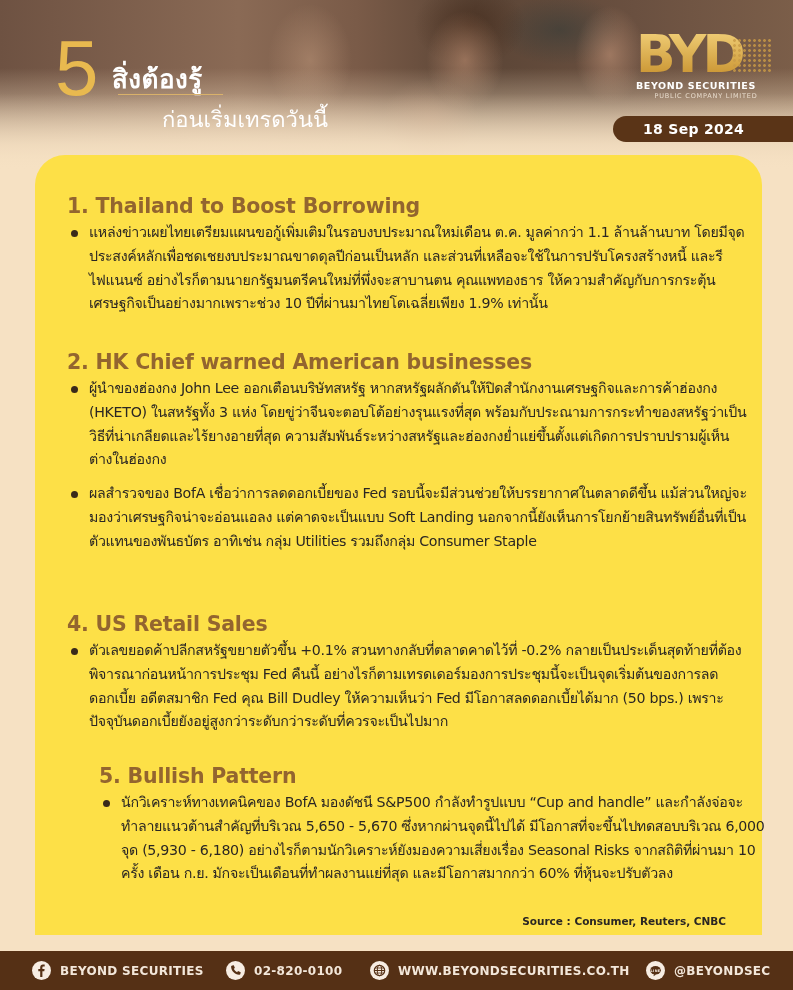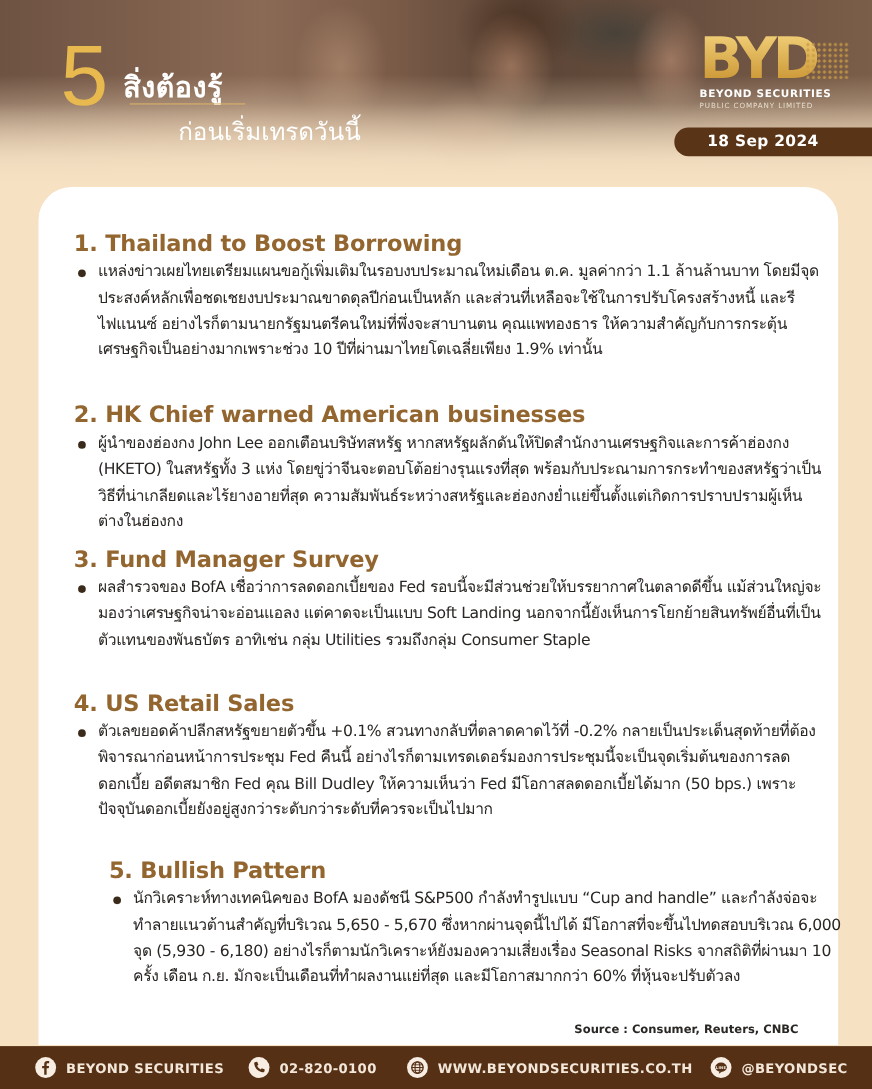--- a/index.html
+++ b/index.html
@@ -72,7 +72,7 @@
   }
   .logo-sub {
     position: absolute; left: 4px; top: 62px; width: 140px;
-    font-size: 6.5px; color: #e8dccd; letter-spacing: 0.8px;
+    font-size: 6.5px; color: #e8dccd; letter-spacing: 0.8px; text-align: center;
   }
   .date-badge {
     position: absolute; left: 613px; top: 116px; width: 190px; height: 26px;

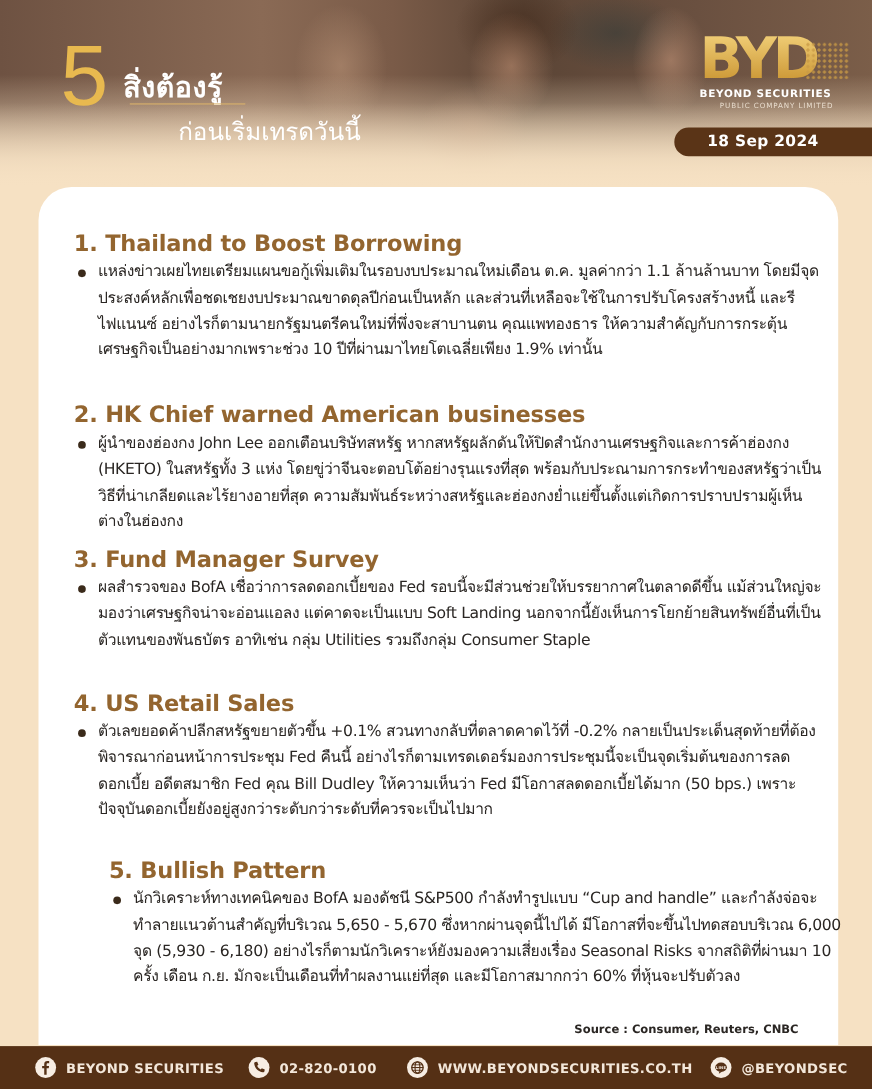--- a/index.html
+++ b/index.html
@@ -82,8 +82,8 @@
   }
   
   .card {
-    position: absolute; left: 35px; top: 170px; width: 727px; height: 780px;
-    background: #ffffff; border-radius: 30px 30px 0 0;
+    position: absolute; left: 35px; top: 155px; width: 727px; height: 780px;
+    background: #fde047; border-radius: 30px 30px 0 0;
   }
   .section { position: absolute; left: 32px; width: 680px; }
   .section-title {

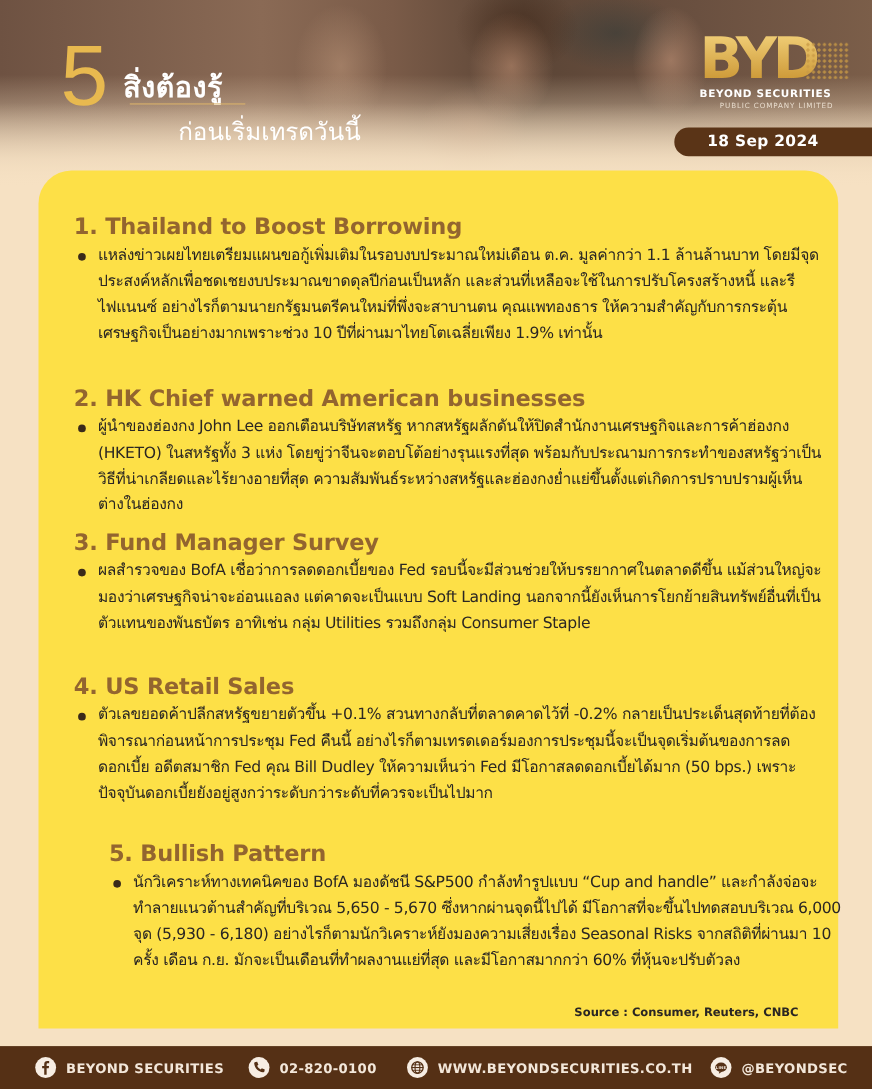--- a/index.html
+++ b/index.html
@@ -161,7 +161,6 @@
   </div>
 
   <div class="section" style="top:325px;">
-    <div class="section-title">3. Fund Manager Survey</div>
     <div class="bullet-row">
       <span class="bullet-dot"></span>
       <div class="bullet-text">ผลสำรวจของ BofA เชื่อว่าการลดดอกเบี้ยของ Fed รอบนี้จะมีส่วนช่วยให้บรรยากาศในตลาดดีขึ้น แม้ส่วนใหญ่จะมองว่าเศรษฐกิจน่าจะอ่อนแอลง แต่คาดจะเป็นแบบ Soft Landing นอกจากนี้ยังเห็นการโยกย้ายสินทรัพย์อื่นที่เป็นตัวแทนของพันธบัตร อาทิเช่น กลุ่ม Utilities รวมถึงกลุ่ม Consumer Staple</div>

